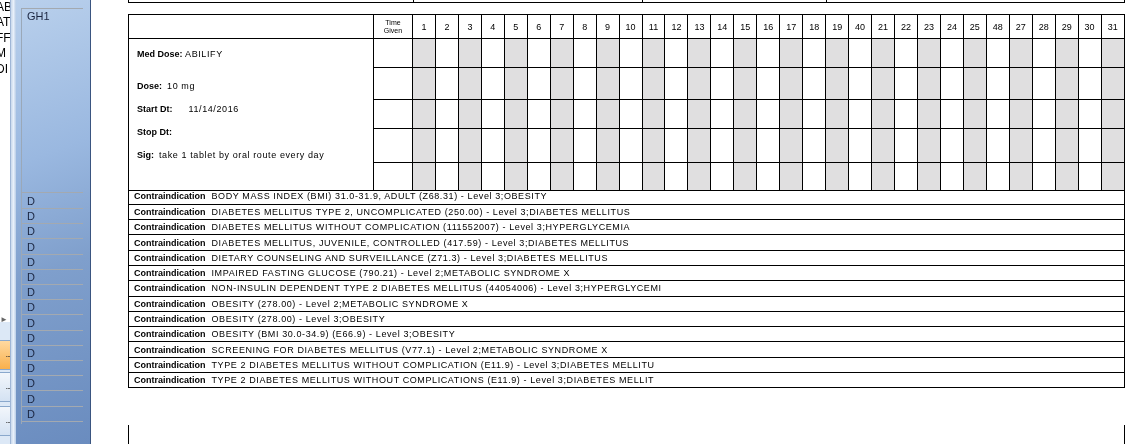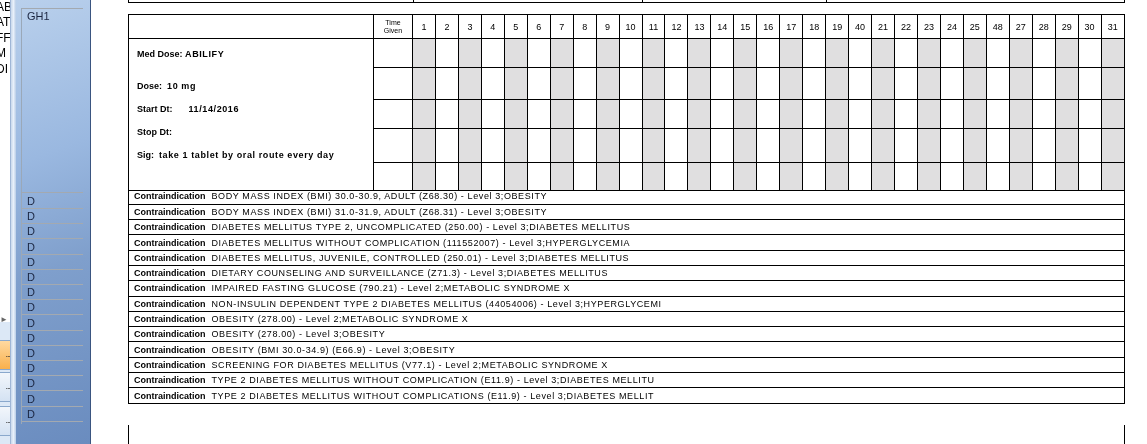--- a/index.html
+++ b/index.html
@@ -38,7 +38,7 @@
     .cell-label-block { vertical-align: top; padding: 0; }
     .lbl { position: absolute; font-size: 9px; color: #000; white-space: nowrap; }
     .lbl b { font-weight: bold; }
-    .val { font-weight: bold; letter-spacing: 0.6px; }
+    .val { font-weight: normal; letter-spacing: 0.6px; }
 
     #labelbox { position: relative; height: 151px; }
 

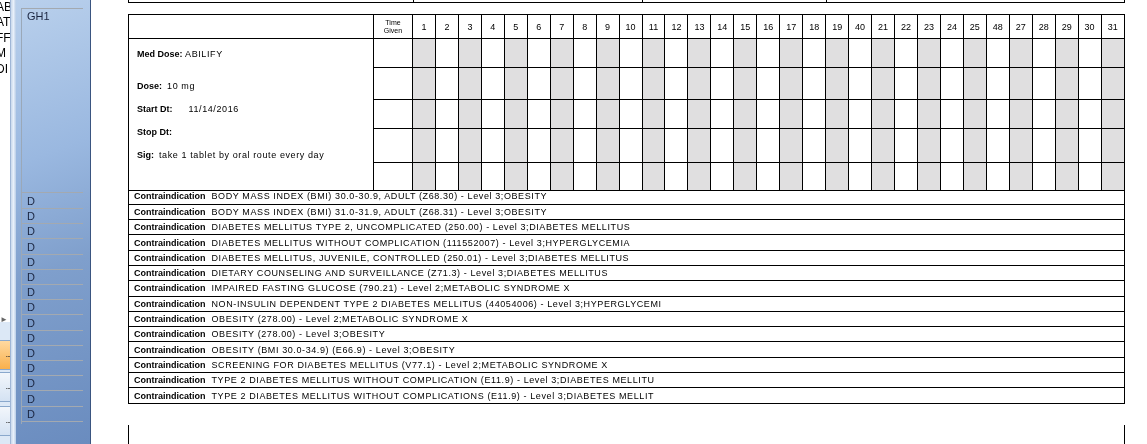--- a/index.html
+++ b/index.html
@@ -382,9 +382,6 @@
     <table id="contra">
       <tbody id="contra-body">
           <tr>
-            <td><span class="ci-type">Contraindication</span><span class="ci-text">BODY MASS INDEX (BMI) 30.0-30.9, ADULT (Z68.30) - Level 3;OBESITY</span></td>
-          </tr>
-          <tr>
             <td><span class="ci-type">Contraindication</span><span class="ci-text">BODY MASS INDEX (BMI) 31.0-31.9, ADULT (Z68.31) - Level 3;OBESITY</span></td>
           </tr>
           <tr>

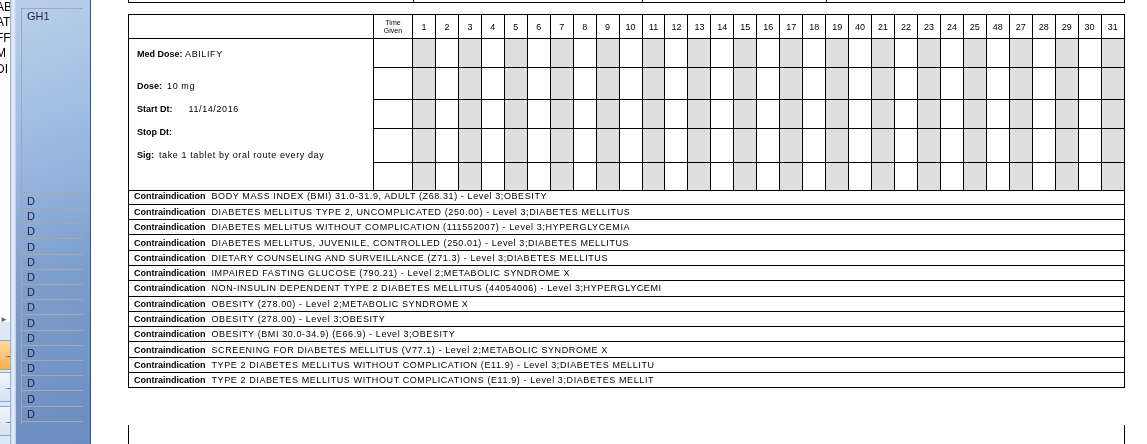--- a/index.html
+++ b/index.html
@@ -391,7 +391,7 @@
             <td><span class="ci-type">Contraindication</span><span class="ci-text">DIABETES MELLITUS WITHOUT COMPLICATION (111552007) - Level 3;HYPERGLYCEMIA</span></td>
           </tr>
           <tr>
-            <td><span class="ci-type">Contraindication</span><span class="ci-text">DIABETES MELLITUS, JUVENILE, CONTROLLED (250.01) - Level 3;DIABETES MELLITUS</span></td>
+            <td><span class="ci-type">Contraindication</span><span class="ci-text">DIABETES MELLITUS, JUVENILE, CONTROLLED (417.59) - Level 3;DIABETES MELLITUS</span></td>
           </tr>
           <tr>
             <td><span class="ci-type">Contraindication</span><span class="ci-text">DIETARY COUNSELING AND SURVEILLANCE (Z71.3) - Level 3;DIABETES MELLITUS</span></td>

